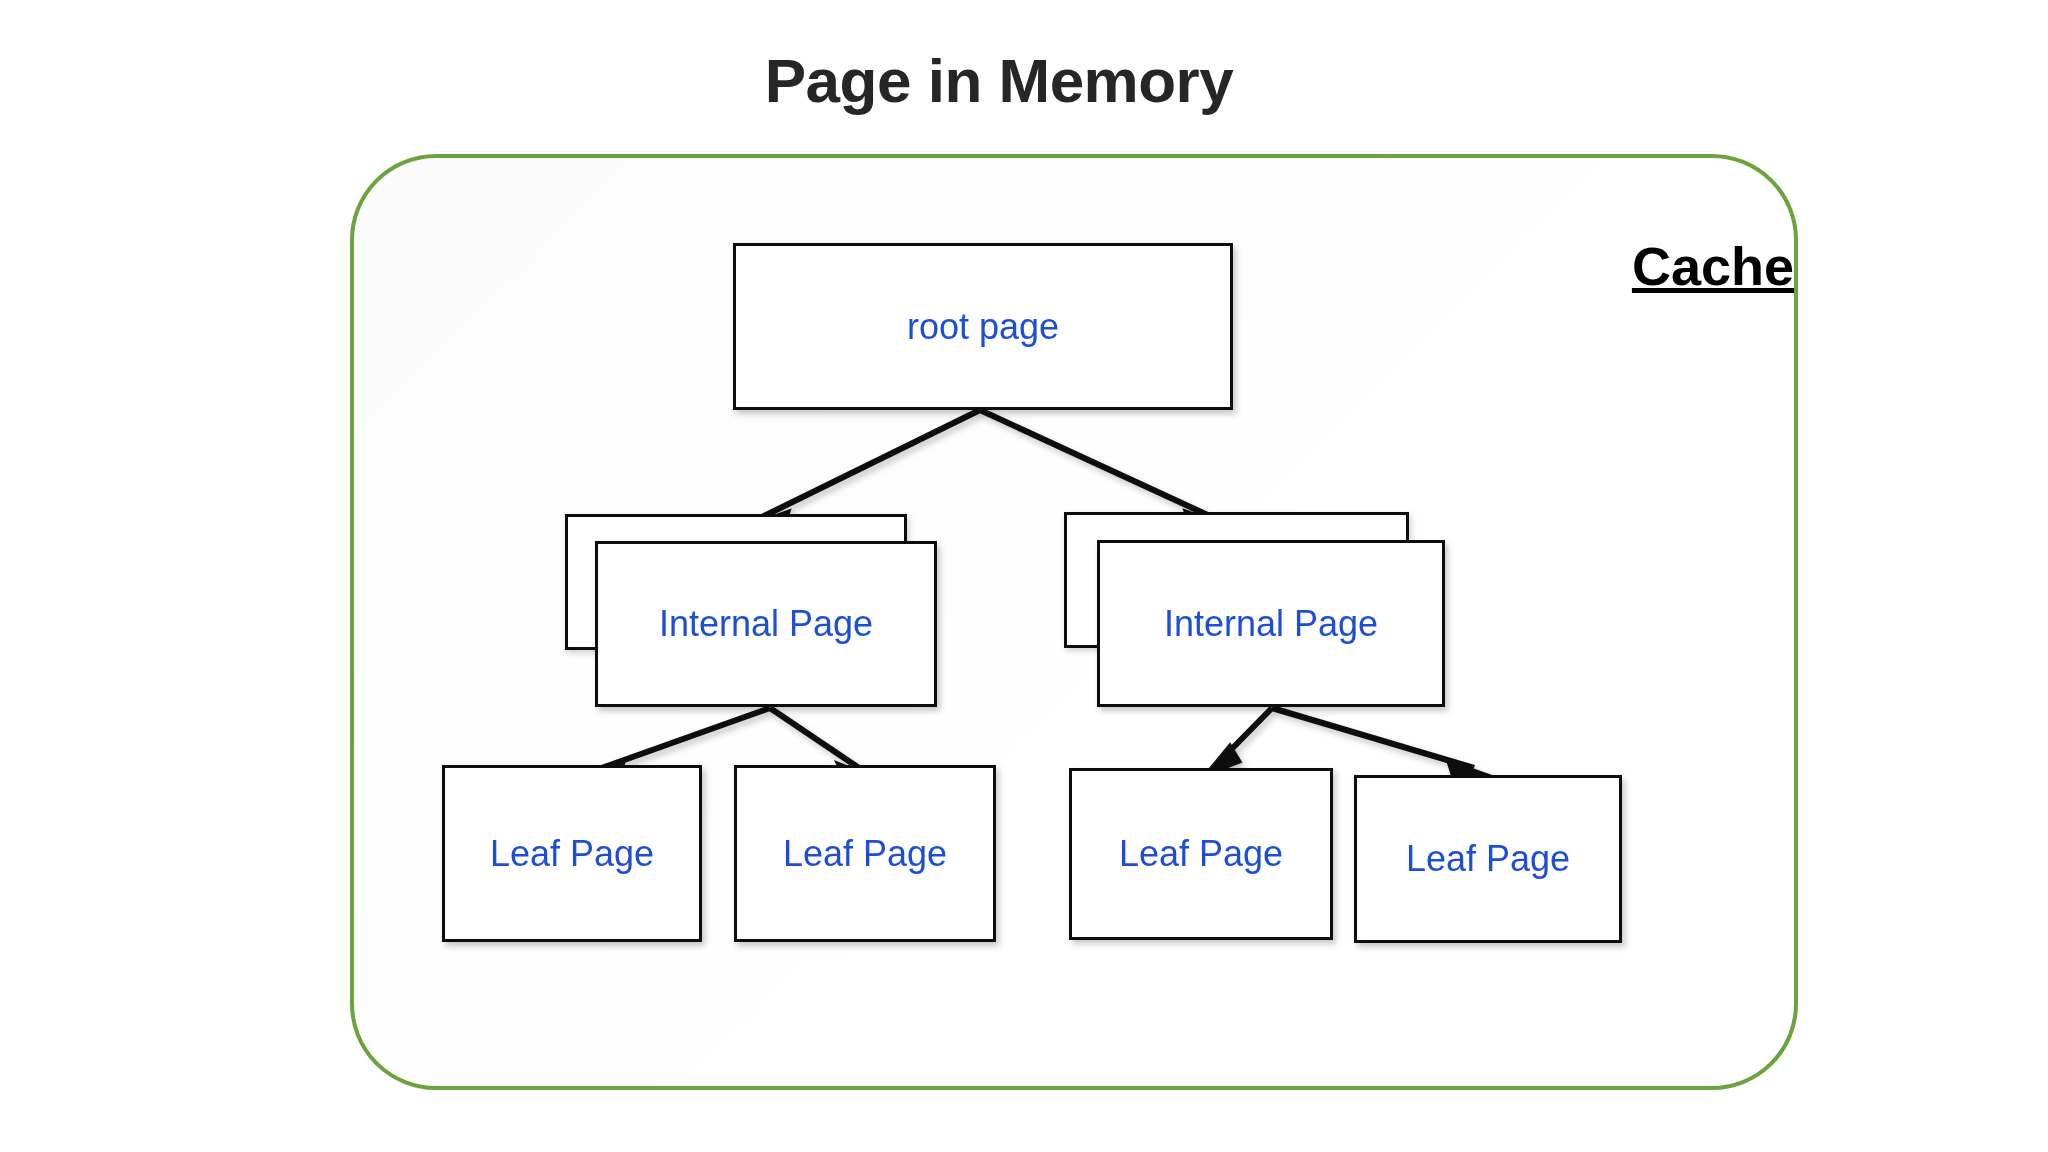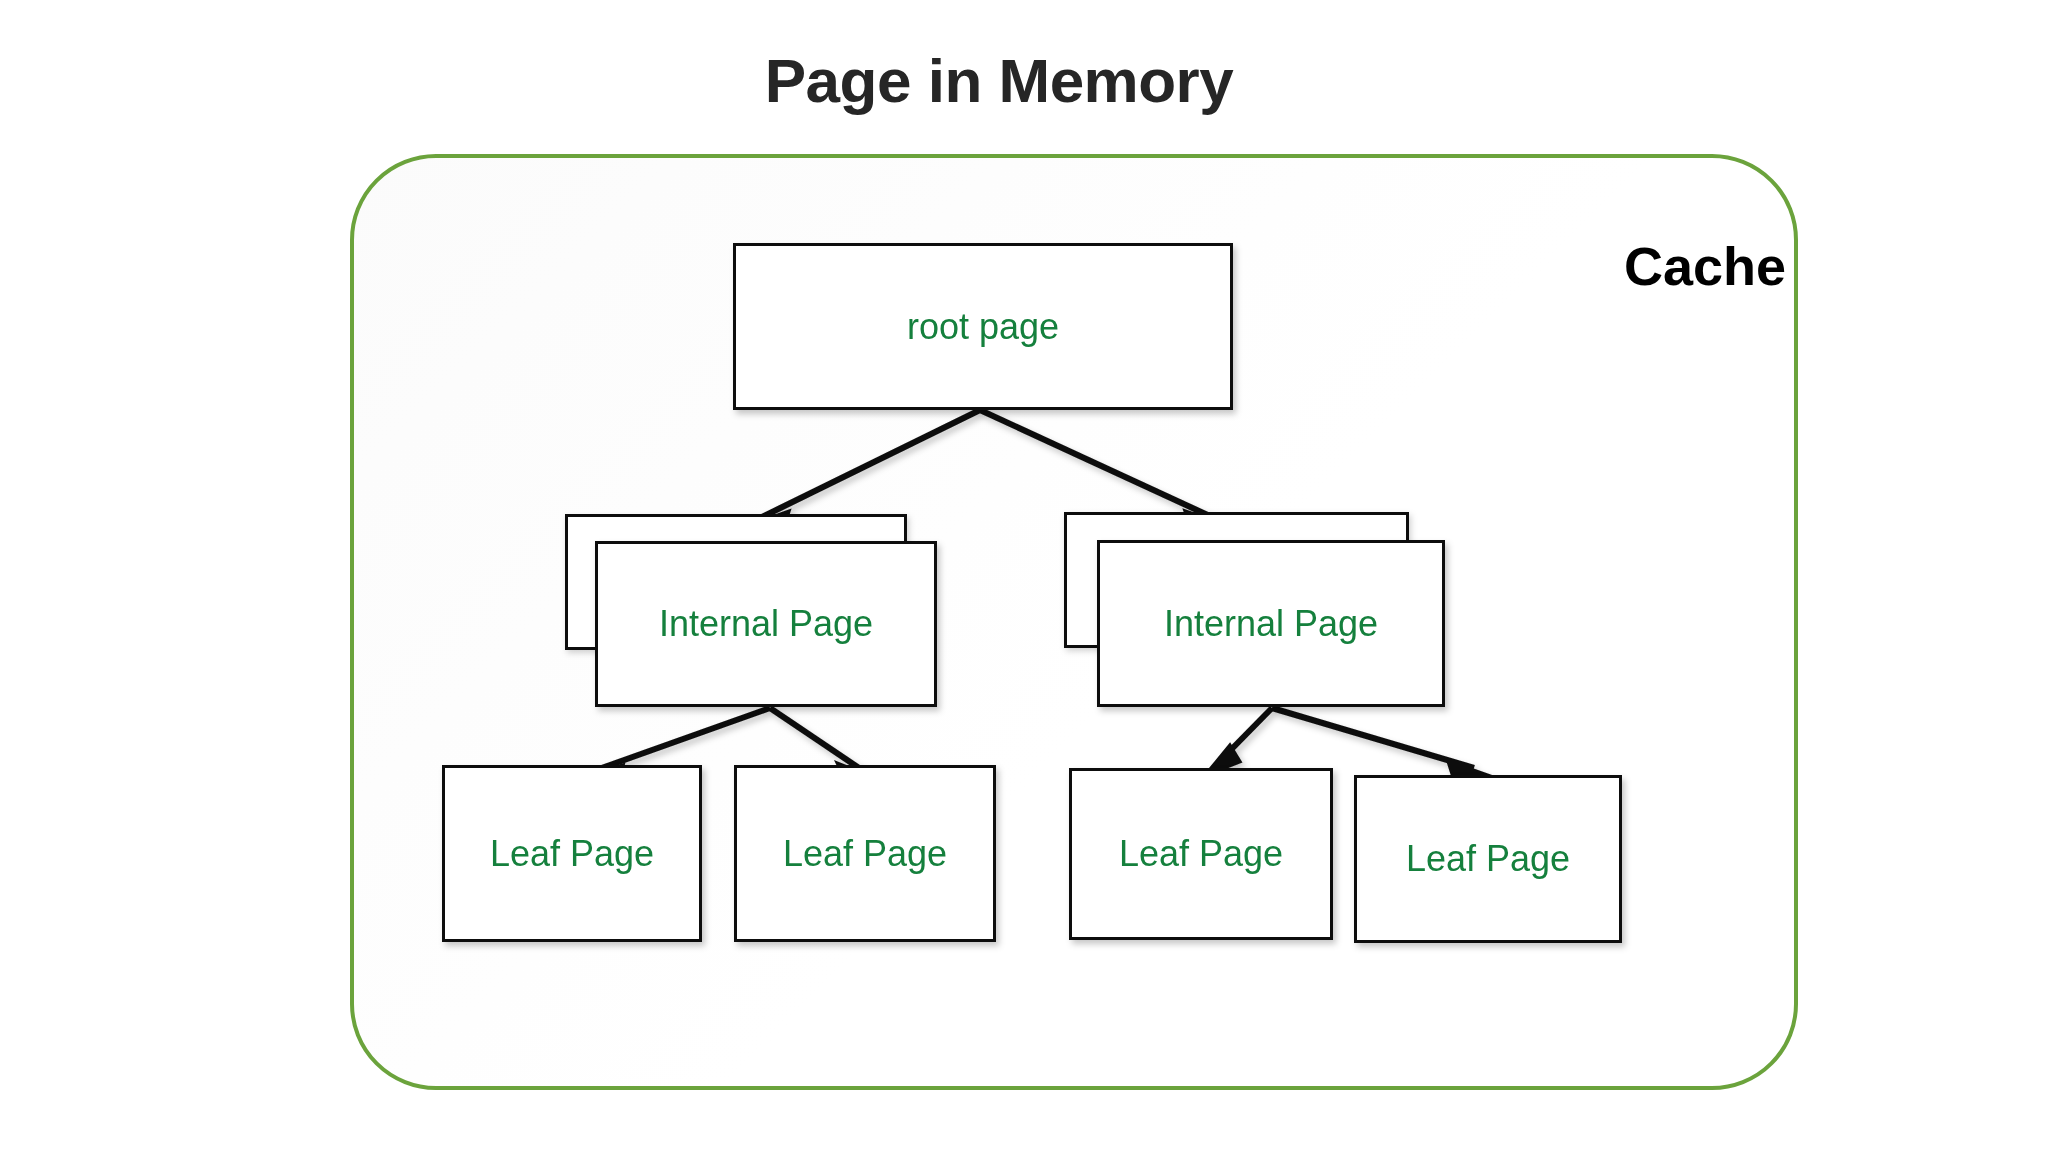--- a/index.html
+++ b/index.html
@@ -53,12 +53,13 @@
 
   #cache-label {
     position: absolute;
-    right: 8px;
+    right: 0px;
     top: 77px;
     font-size: 54px;
     font-weight: bold;
     color: #000000;
     white-space: nowrap;
+    text-decoration: underline;
   }
 
   

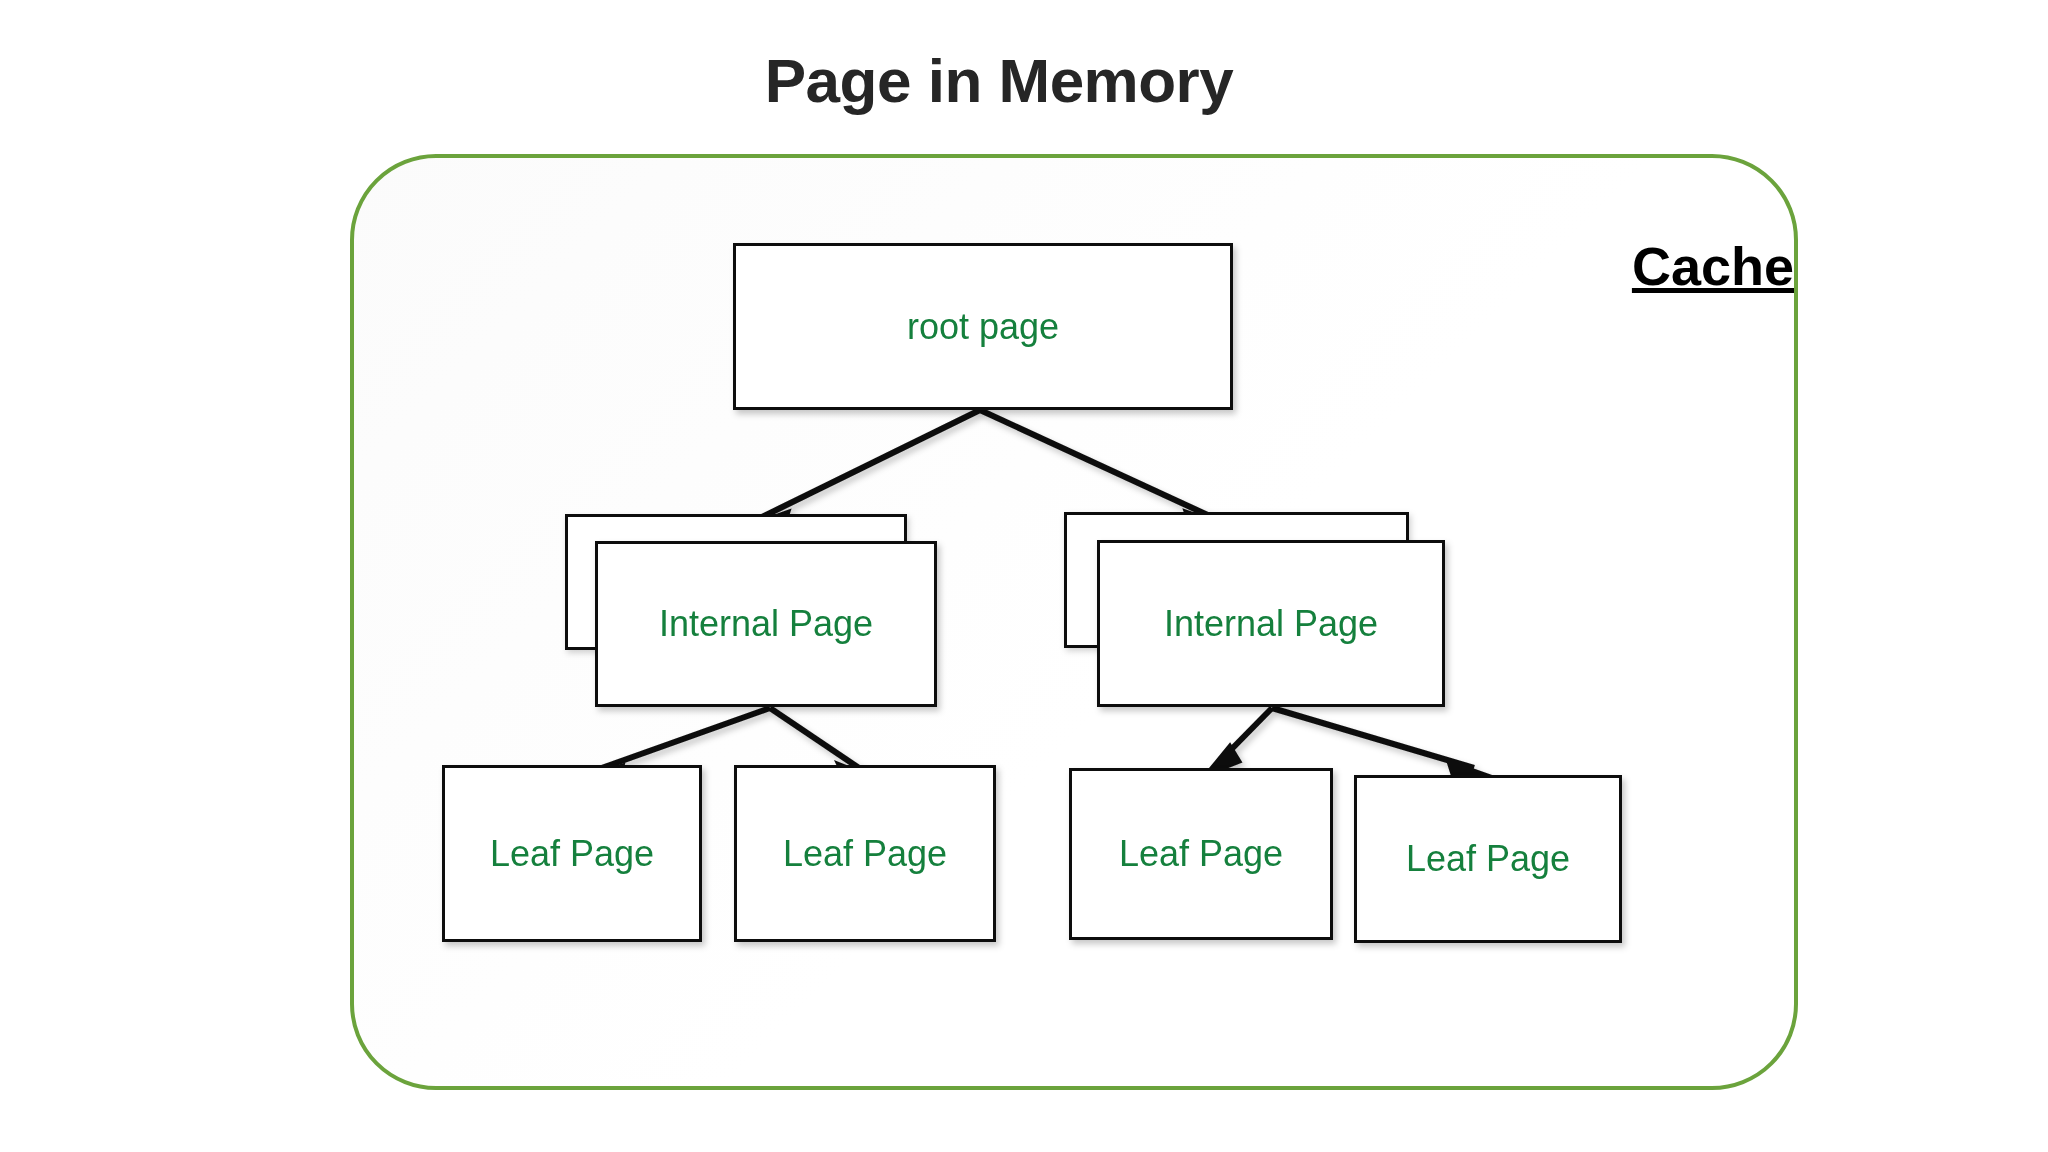--- a/index.html
+++ b/index.html
@@ -88,7 +88,7 @@
   }
   .node-label {
     font-size: 36px;
-    color: #15803d;
+    color: #1d4ed8;
     white-space: nowrap;
     line-height: 1;
   }

